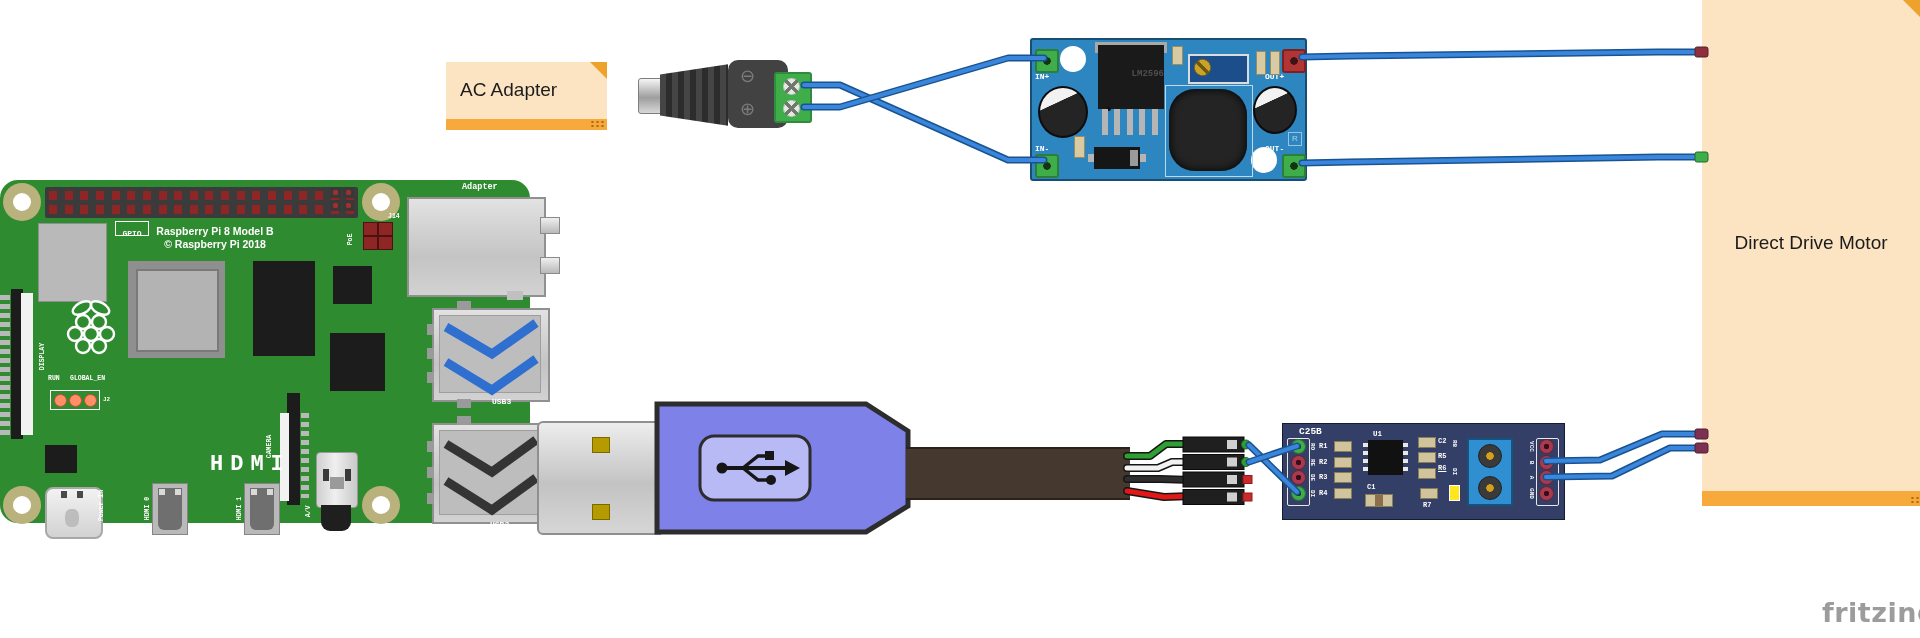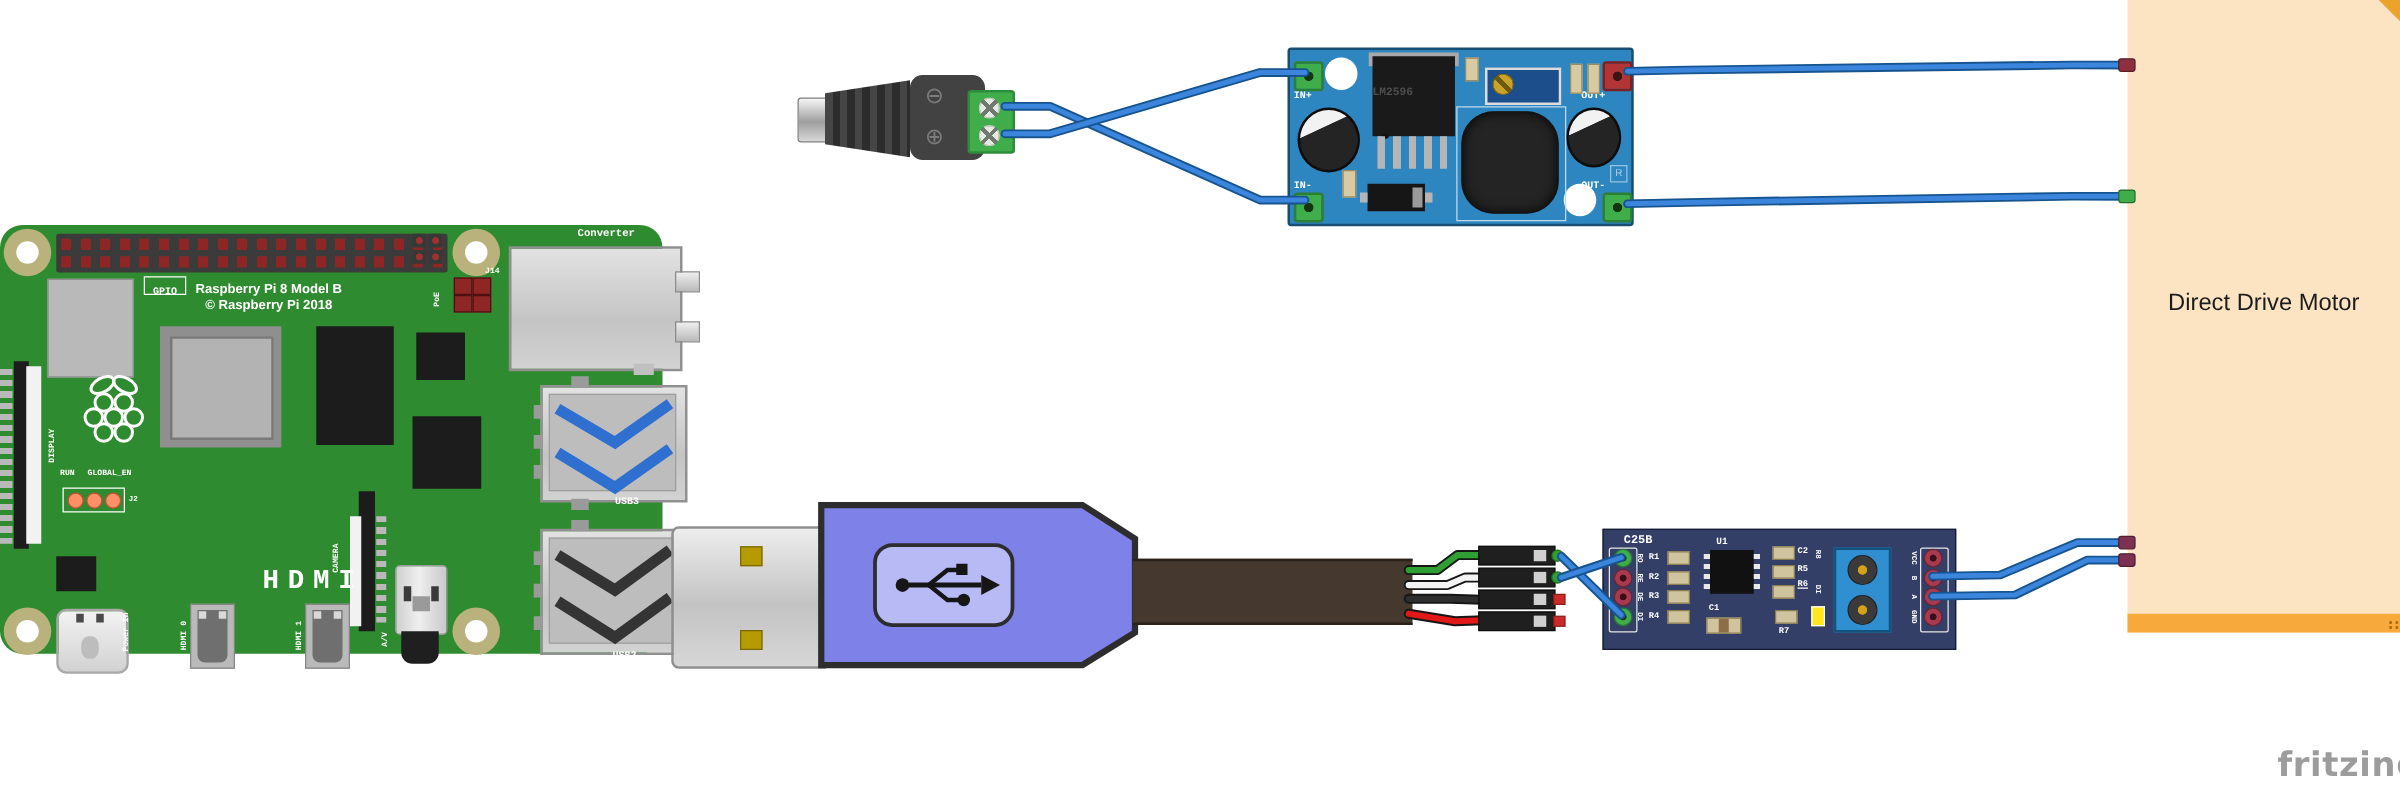--- a/index.html
+++ b/index.html
@@ -244,7 +244,7 @@
 
     <div class="a" style="left:63px;top:2px;width:72px;height:11px;background:#a8a8a8;"></div>
     <div class="a" style="left:66px;top:5px;width:66px;height:64px;background:#1a1a1a;">
-      <div class="a" style="left:0;top:24px;width:66px;text-align:left;color:#4e4e4e;font:bold 9px 'Liberation Mono',monospace;">LM2596</div>
+      <div class="a" style="left:0;top:24px;width:66px;text-align:right;color:#4e4e4e;font:bold 9px 'Liberation Mono',monospace;">LM2596</div>
       <div class="a" style="left:8px;top:62px;width:5px;height:4px;background:#111;border-radius:50%;"></div>
     </div>
     <div class="a" style="left:70px;top:69px;width:58px;height:26px;background:repeating-linear-gradient(90deg,#b5b5b5 0 6px,rgba(0,0,0,0) 6px 12.5px);"></div>

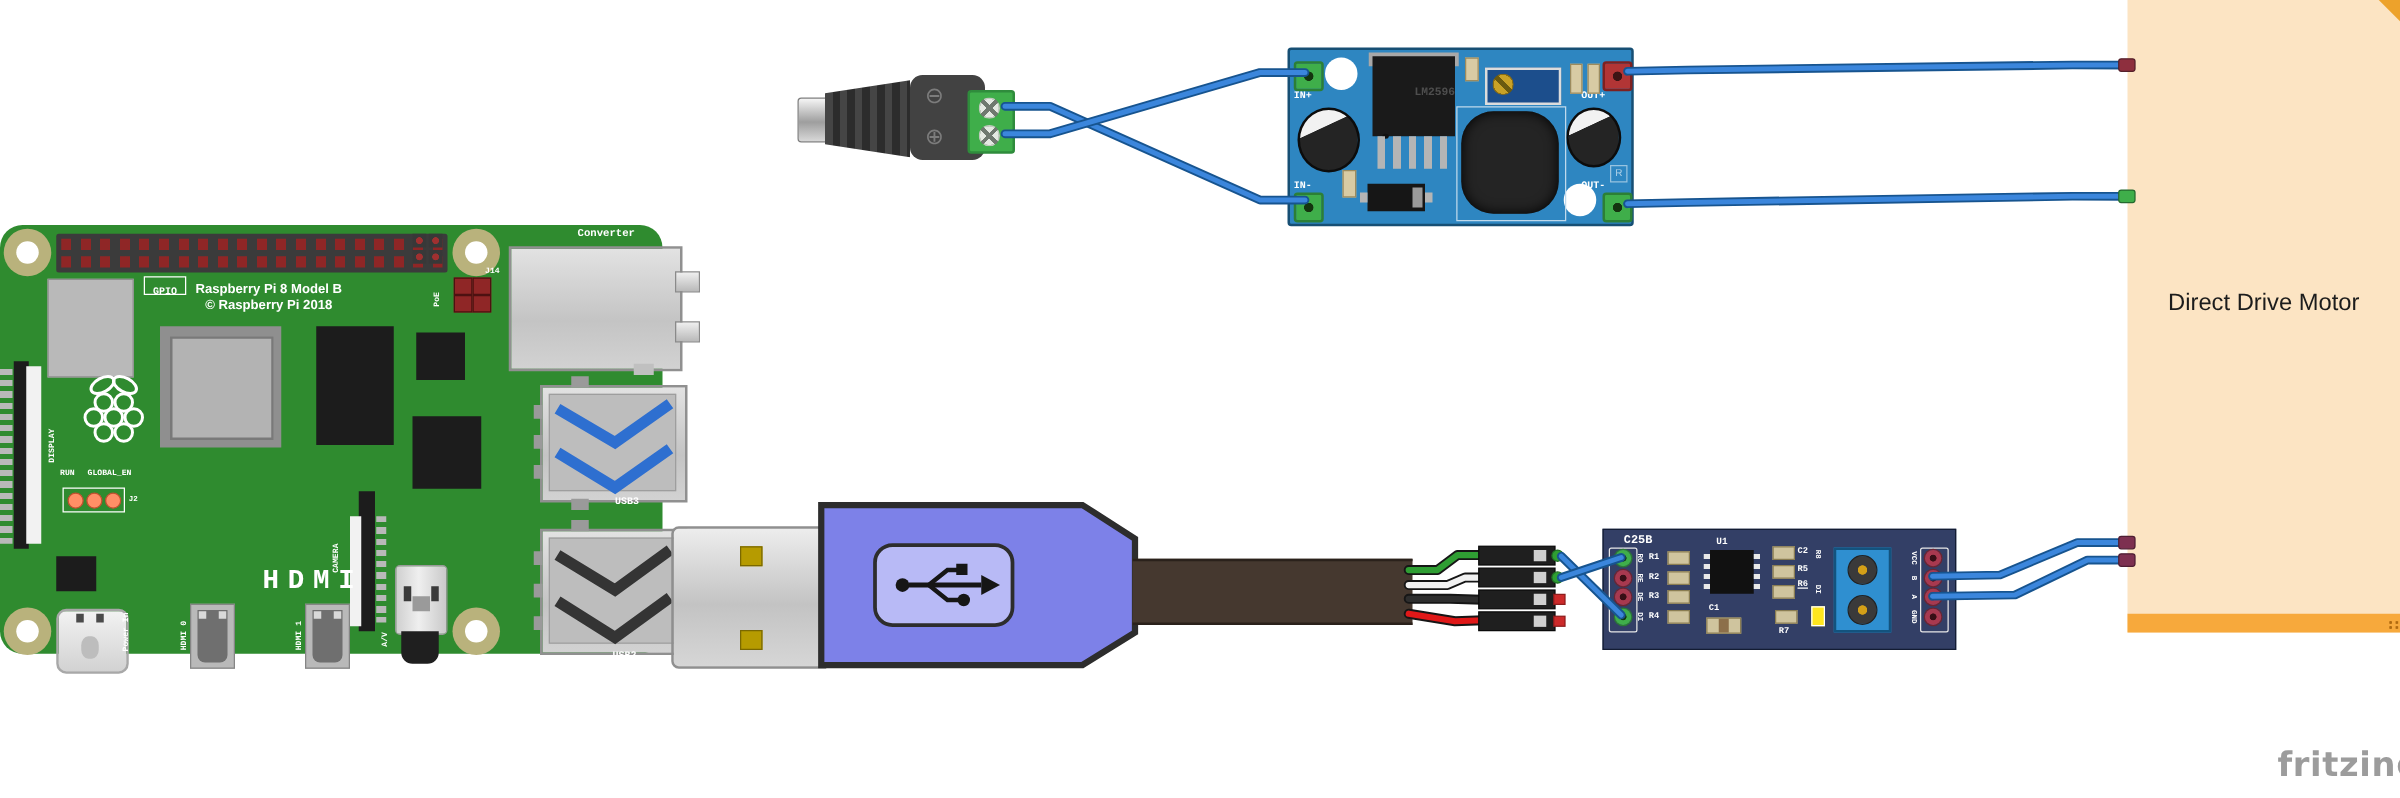--- a/index.html
+++ b/index.html
@@ -216,6 +216,13 @@
     <span class="vlab" style="left:293px;top:328px;width:30px;">A/V</span>
   </div>
 
+  <div class="note" style="left:446px;top:62px;width:161px;height:68px;">
+    <div class="note-fold"></div>
+    <div class="note-text" style="left:14px;top:17px;">AC Adapter</div>
+    <div class="note-bar">
+        <div class="grip"></div>
+      </div>
+  </div>
 
   <div class="a" style="left:636px;top:55px;width:175px;height:80px;">
     <div class="a" style="left:2px;top:23px;width:22px;height:34px;background:linear-gradient(180deg,#f5f5f5,#9e9e9e 55%,#d8d8d8);border:1px solid #7d7d7d;border-radius:3px 0 0 3px;"></div>

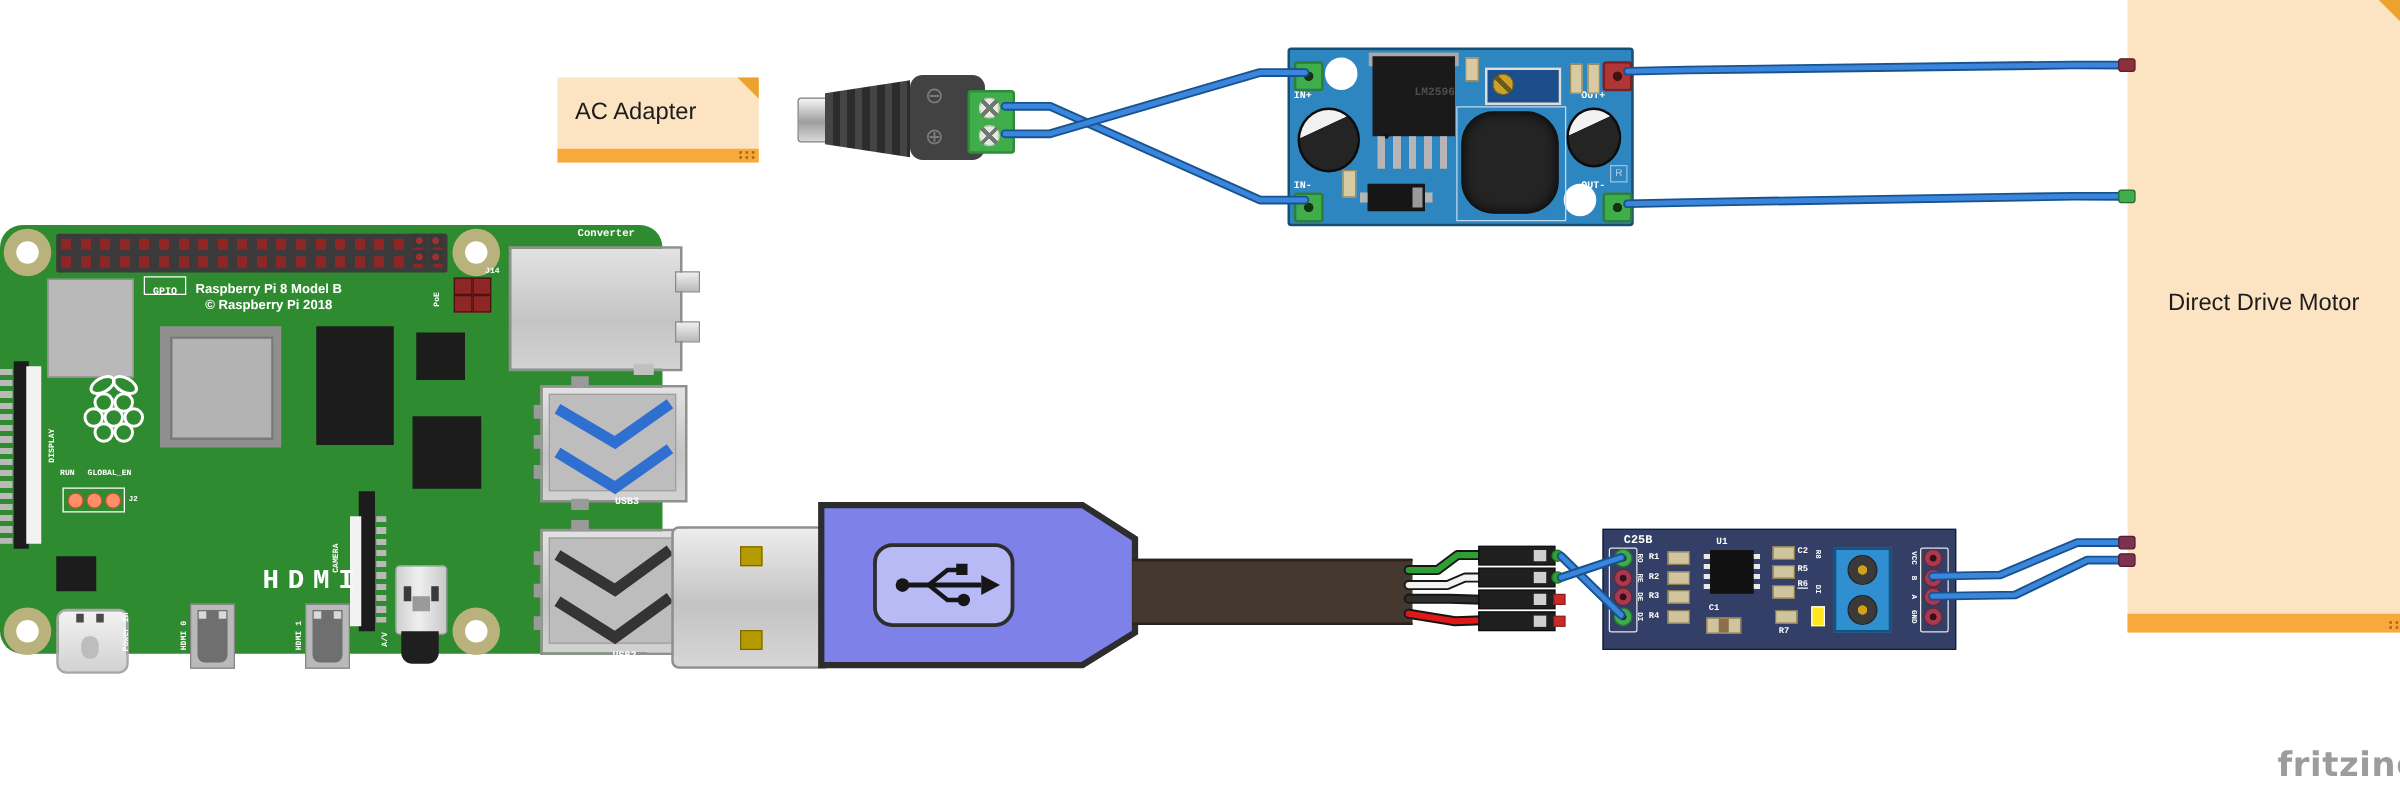--- a/index.html
+++ b/index.html
@@ -152,7 +152,7 @@
     <div class="poepin" style="left:378px;top:56px;"></div>
     <span class="vlab" style="left:335px;top:56px;width:30px;">PoE</span>
 
-    <span class="mlab" style="left:462px;top:2px;font-size:8.5px;">Converter</span>
+    <span class="mlab" style="left:462px;top:2px;font-size:8.5px;">Adapter</span>
     <div class="port-sil" style="left:407px;top:17px;width:135px;height:96px;">
       <div class="a" style="left:131px;top:18px;width:18px;height:15px;background:linear-gradient(180deg,#efefef,#b9b9b9);border:1px solid #8a8a8a;"></div>
       <div class="a" style="left:131px;top:58px;width:18px;height:15px;background:linear-gradient(180deg,#efefef,#b9b9b9);border:1px solid #8a8a8a;"></div>

